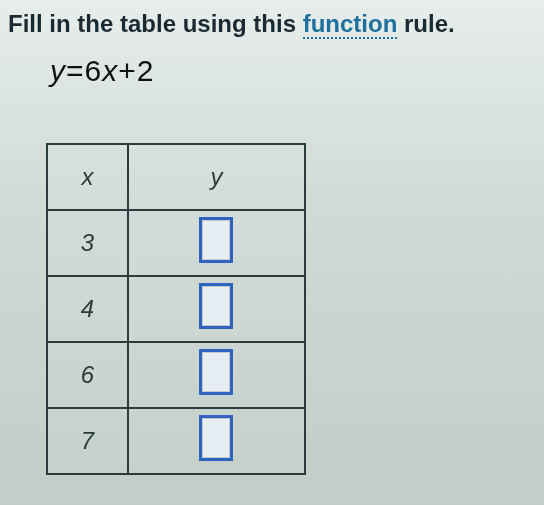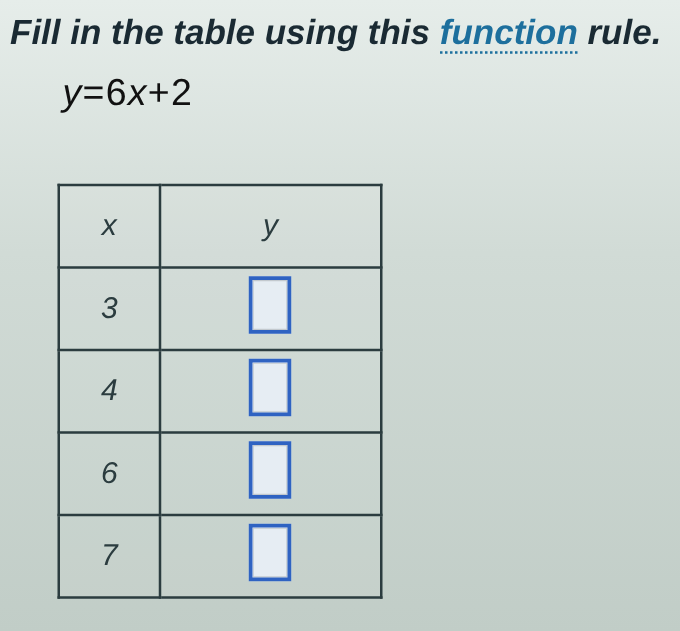--- a/index.html
+++ b/index.html
@@ -19,10 +19,9 @@
   }
   .instruction {
     padding: 10px 8px 0 8px;
-    font-size: 28px;
+    font-size: 24px;
     font-weight: bold;
     color: #1a2a33;
-    font-style: italic;
   }
   .instruction .link {
     color: #1d6f9d;

